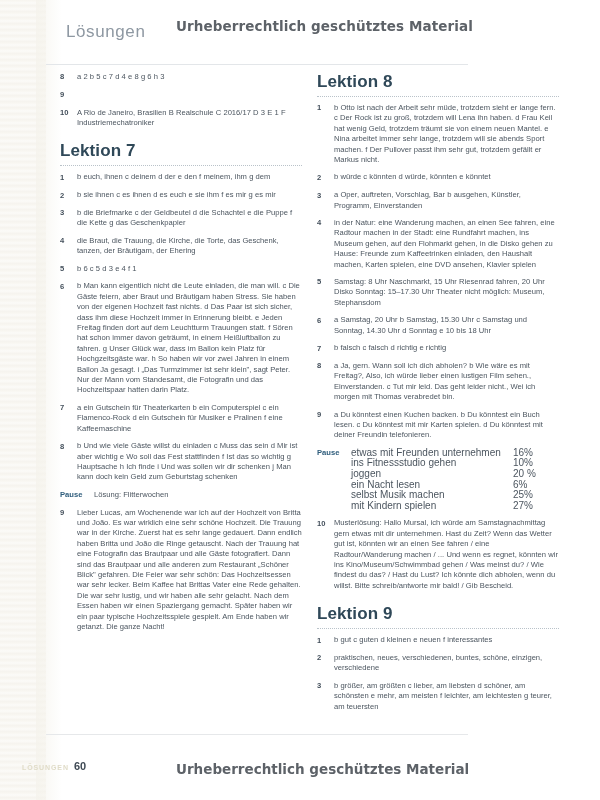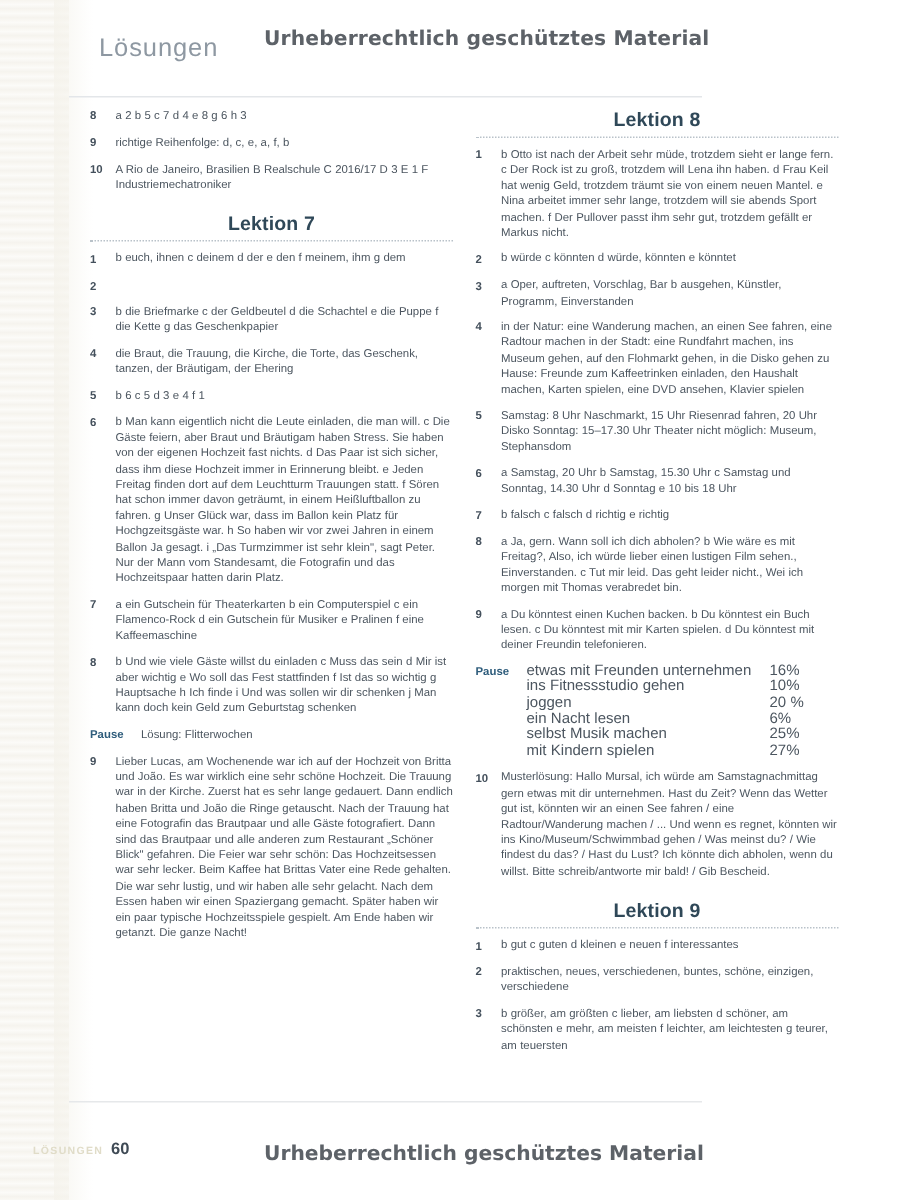--- a/index.html
+++ b/index.html
@@ -99,11 +99,10 @@
   .lektion {
     margin: 13px 0 0 0;
     padding: 0 0 4px 0;
-    font-size: 13px;
+    font-size: 17px;
     font-weight: 700;
     color: #2f4858;
     letter-spacing: 0.1px;
-    text-align: center;
   }
   .lektion:first-child { margin-top: 0; }
   .lektion-rule {

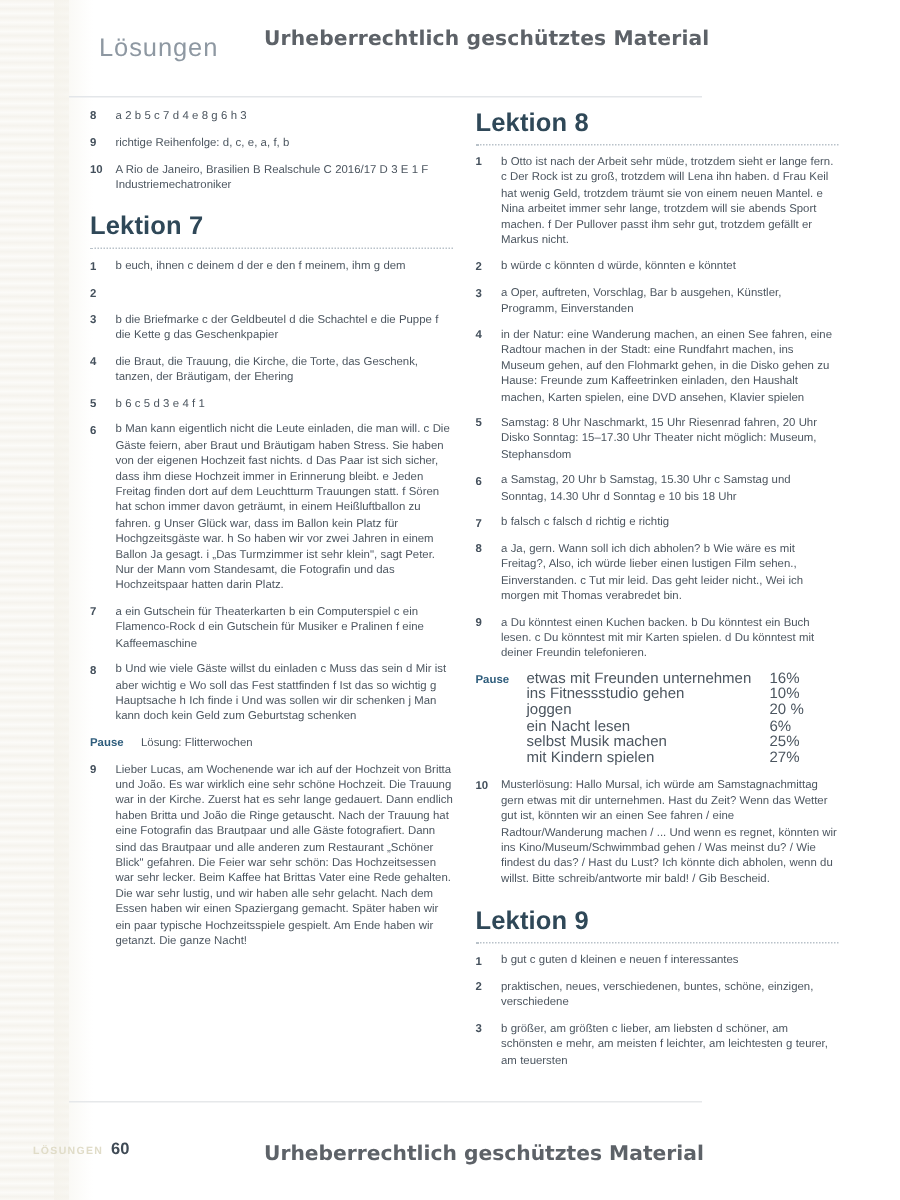--- a/index.html
+++ b/index.html
@@ -222,7 +222,6 @@
       </div>
       <div class="item">
         <div class="item-num">9</div>
-        <div class="item-body">richtige Reihenfolge: d, c, e, a, f, b</div>
       </div>
       <div class="item">
         <div class="item-num wide">10</div>

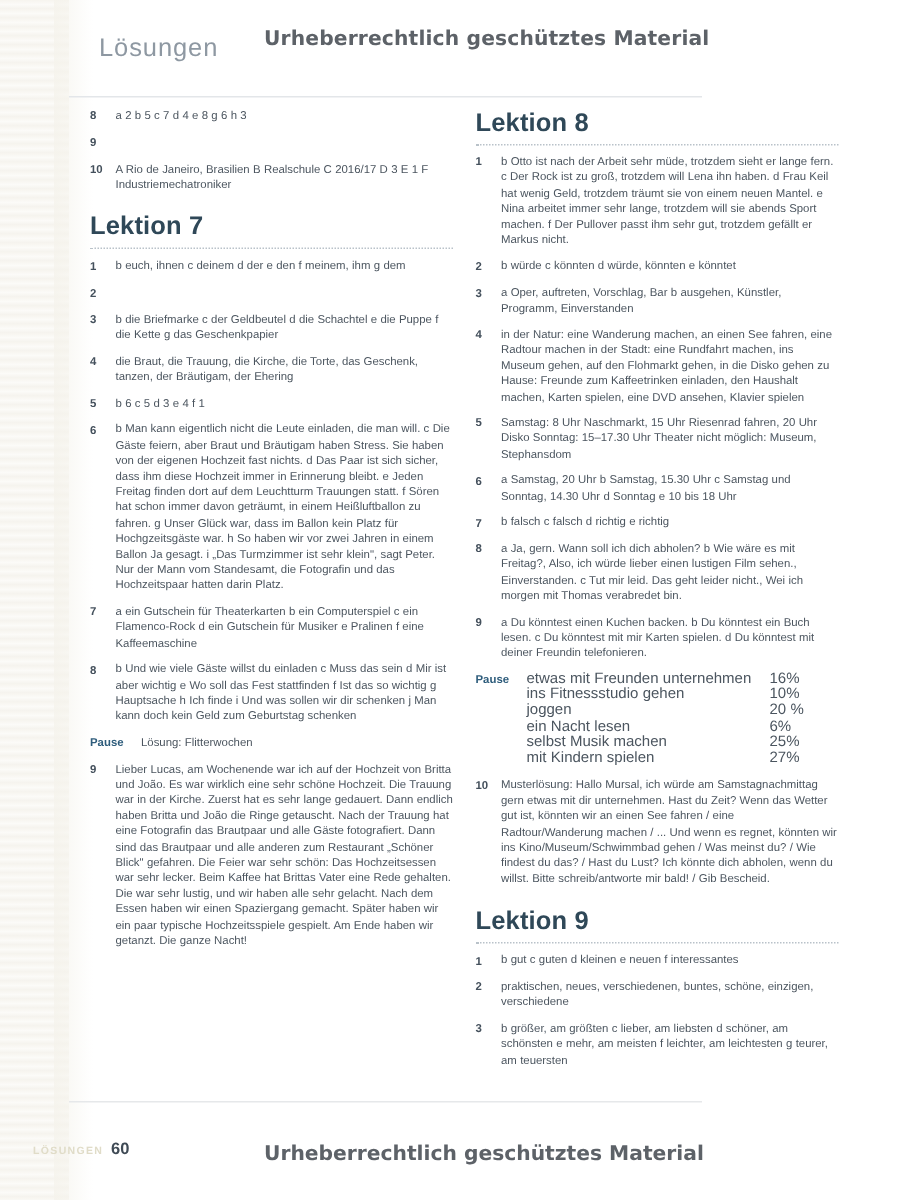--- a/index.html
+++ b/index.html
@@ -237,6 +237,7 @@
       </div>
       <div class="item">
         <div class="item-num">2</div>
+        <div class="item-body">b sie ihnen c es ihnen d es euch e sie ihm f es mir g es mir</div>
       </div>
       <div class="item">
         <div class="item-num">3</div>

